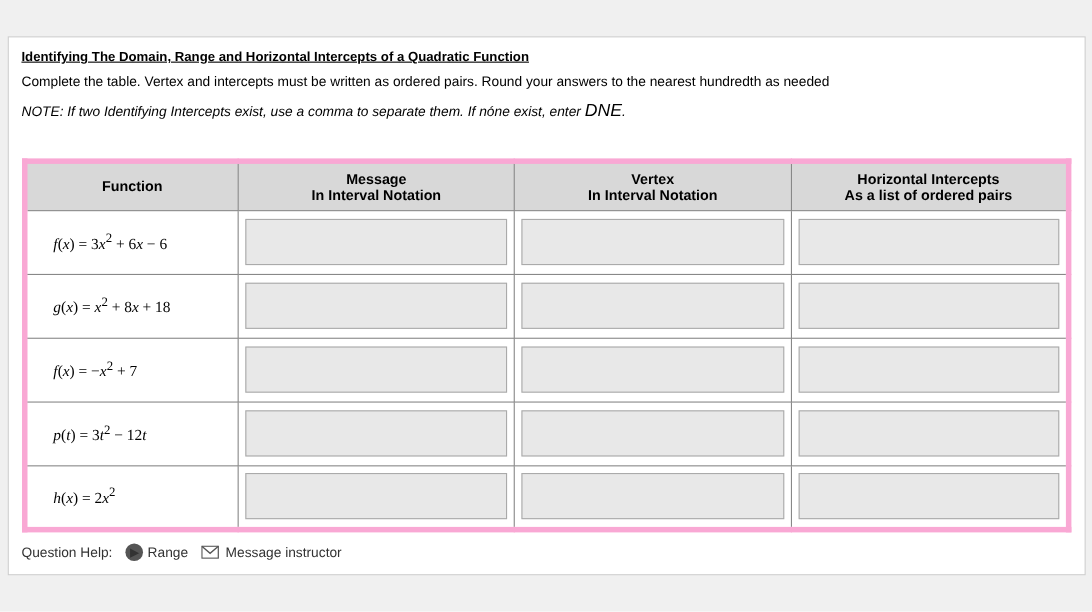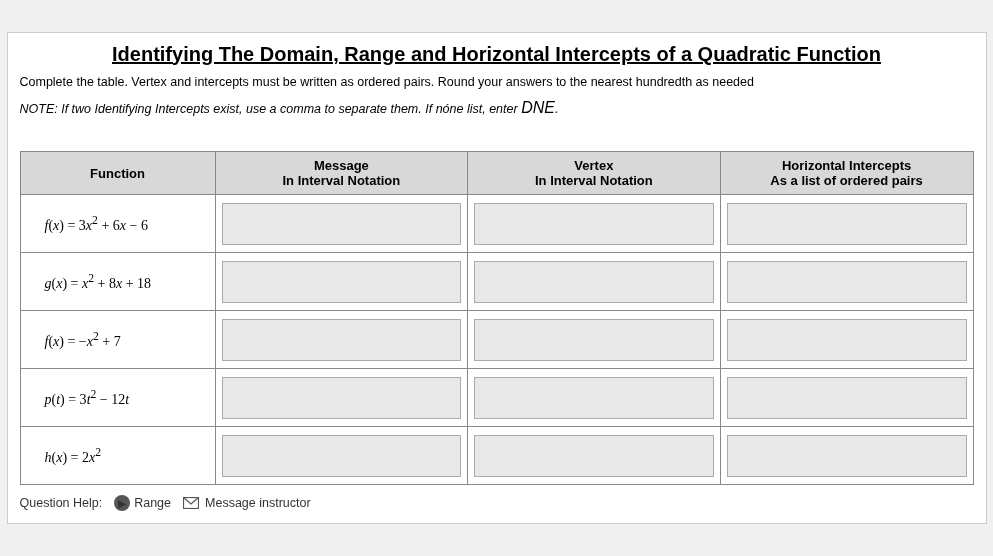--- a/index.html
+++ b/index.html
@@ -20,9 +20,9 @@
       padding: 10px 12px 12px 12px;
     }
     .main-title {
-      text-align: center;
+      text-align: left;
       font-weight: bold;
-      font-size: 20px;
+      font-size: 12px;
       margin-bottom: 8px;
       text-decoration: underline;
     }

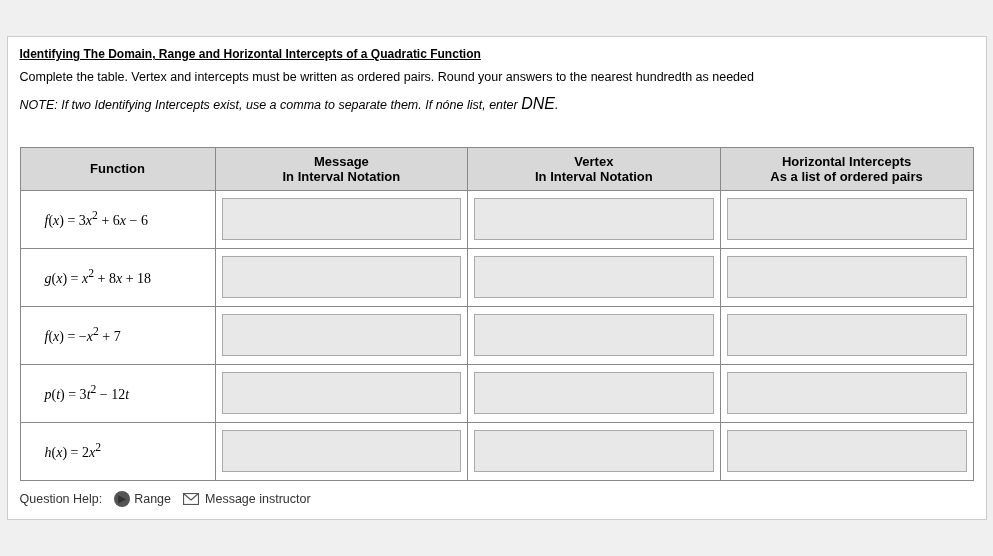--- a/index.html
+++ b/index.html
@@ -121,7 +121,7 @@
   <div class="main-title">Identifying The Domain, Range and Horizontal Intercepts of a Quadratic Function</div>
   <div class="instructions">Complete the table. Vertex and intercepts must be written as ordered pairs. Round your answers to the nearest hundredth as needed</div>
   <div class="note">
-    <span>NOTE: If two Identifying Intercepts exist, use a comma to separate them. If n</span><span>ó</span><span>ne list, enter </span><span class="dne" style="font-style:italic;font-family:Liberation Sans, sans-serif;font-size:16px;">DNE</span><span>.</span>
+    <span>NOTE: If two Identifying Intercepts exist, use a comma to separate them. If n</span><span>ó</span><span>ne exist, enter </span><span class="dne" style="font-style:italic;font-family:Liberation Sans, sans-serif;font-size:16px;">DNE</span><span>.</span>
   </div>
 
   <table>

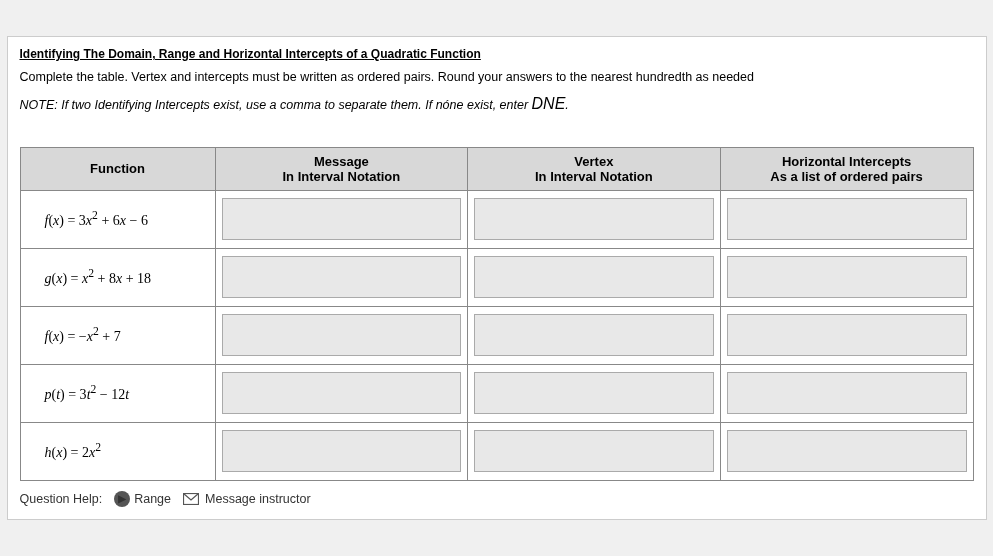--- a/index.html
+++ b/index.html
@@ -46,7 +46,7 @@
     table {
       width: 100%;
       border-collapse: collapse;
-      border: 1px solid #f9a8d4;
+      border: 5px solid #f9a8d4;
       margin-top: 32px;
     }
     th, td {

